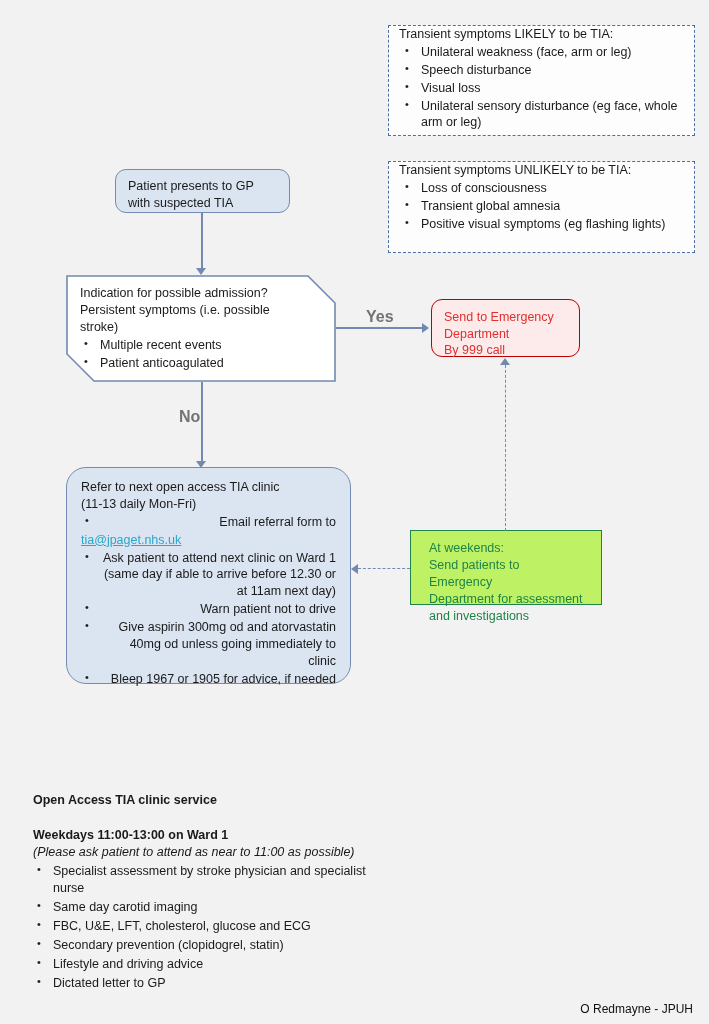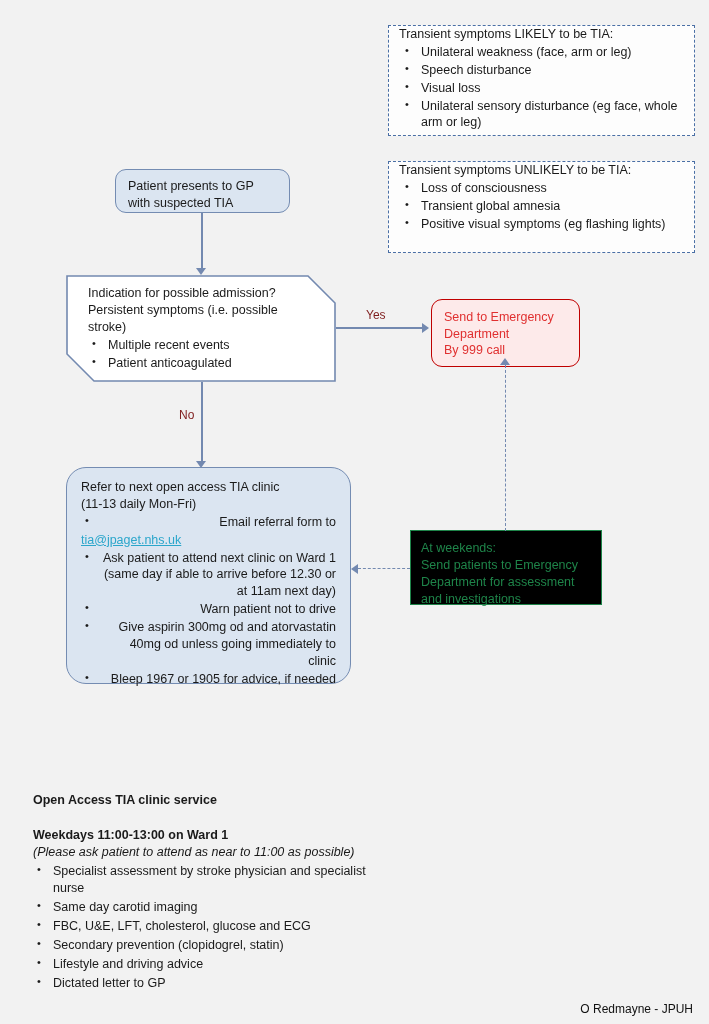--- a/index.html
+++ b/index.html
@@ -208,7 +208,7 @@
 <svg class="node" style="left:66px; top:275px; width:270px; height:107px; overflow:visible;" viewBox="0 0 270 107">
   <polygon points="1,1 242,1 269,28 269,106 28,106 1,79" fill="#ffffff" stroke="#7389b0" stroke-width="1.6"></polygon>
 </svg>
-<div class="node" style="left:66px; top:275px; width:270px; height:107px; padding:10px 22px; box-sizing:border-box; line-height:1.35;">
+<div class="node" style="left:66px; top:275px; width:270px; height:107px; padding:10px 14px; box-sizing:border-box; line-height:1.35;">
   <div>Indication for possible admission?</div>
   <div>Persistent symptoms (i.e. possible</div>
   <div>stroke)</div>

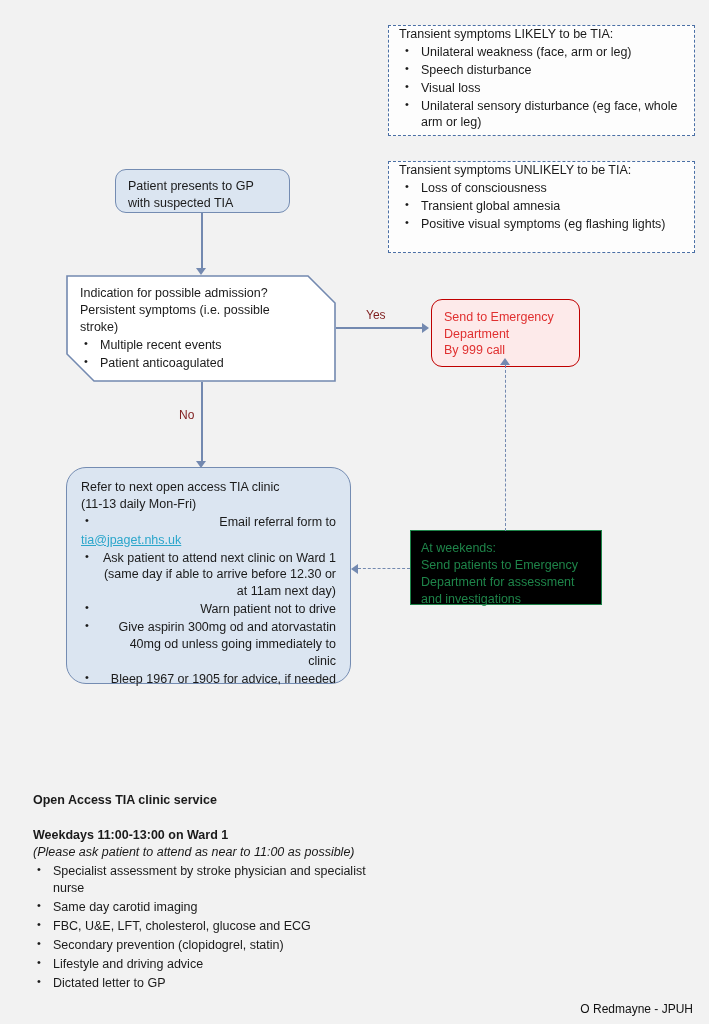--- a/index.html
+++ b/index.html
@@ -144,9 +144,9 @@
   }
   .edge-label {
     position: absolute;
-    font-weight: normal;
-    font-size: 12px;
-    color: #7f1d1d;
+    font-weight: bold;
+    font-size: 16px;
+    color: #737373;
   }
 
   

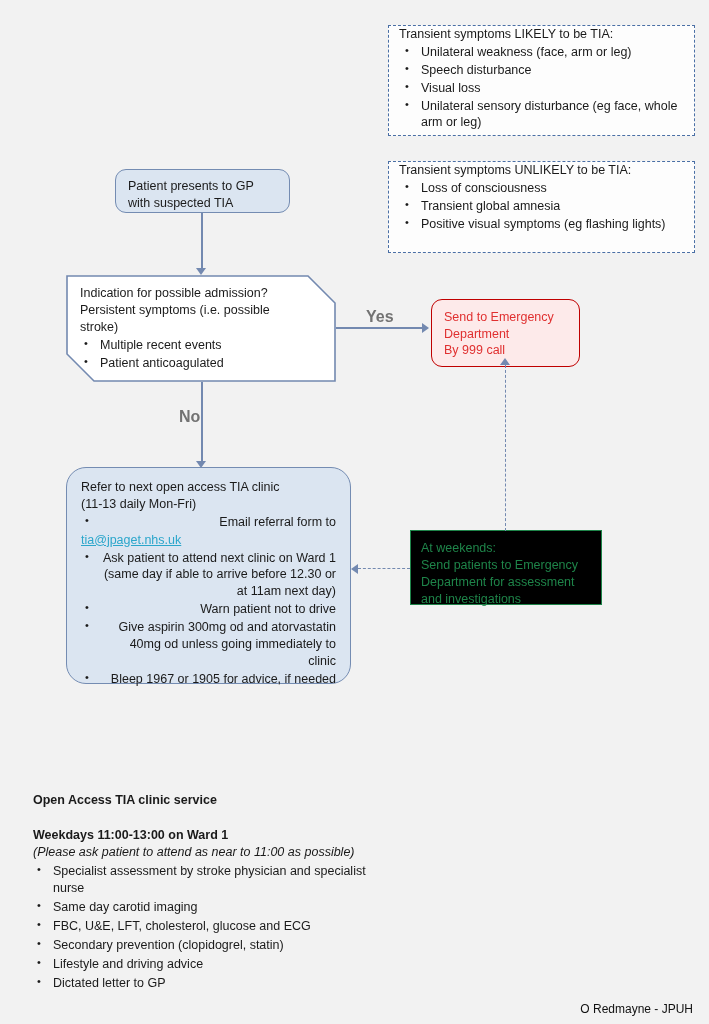--- a/index.html
+++ b/index.html
@@ -232,7 +232,7 @@
 <div class="arrow-down" style="left:196px; top:461px;"></div>
 <div class="edge-label" style="left:179px; top:408px;">No</div>
 
-<div class="node red-box" style="left:431px; top:299px; width:149px; height:68px;">
+<div class="node red-box" style="left:431px; top:299px; width:149px; height:58px;">
   <div>Send to Emergency</div>
   <div>Department</div>
   <div>By 999 call</div>

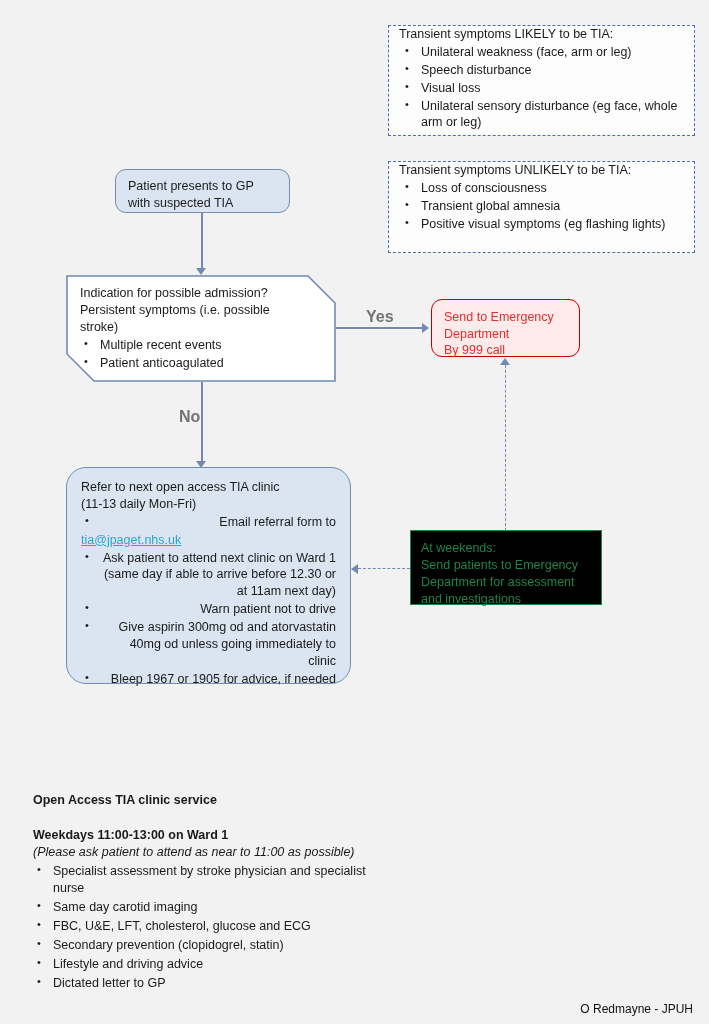--- a/index.html
+++ b/index.html
@@ -93,12 +93,12 @@
 
   
   .green-box {
-    background: #000000;
+    background: #bef264;
     border: 1.6px solid #1e8449;
     box-sizing: border-box;
     color: #1e8449;
     line-height: 1.35;
-    padding: 9px 10px;
+    padding: 9px 18px;
   }
 
   

